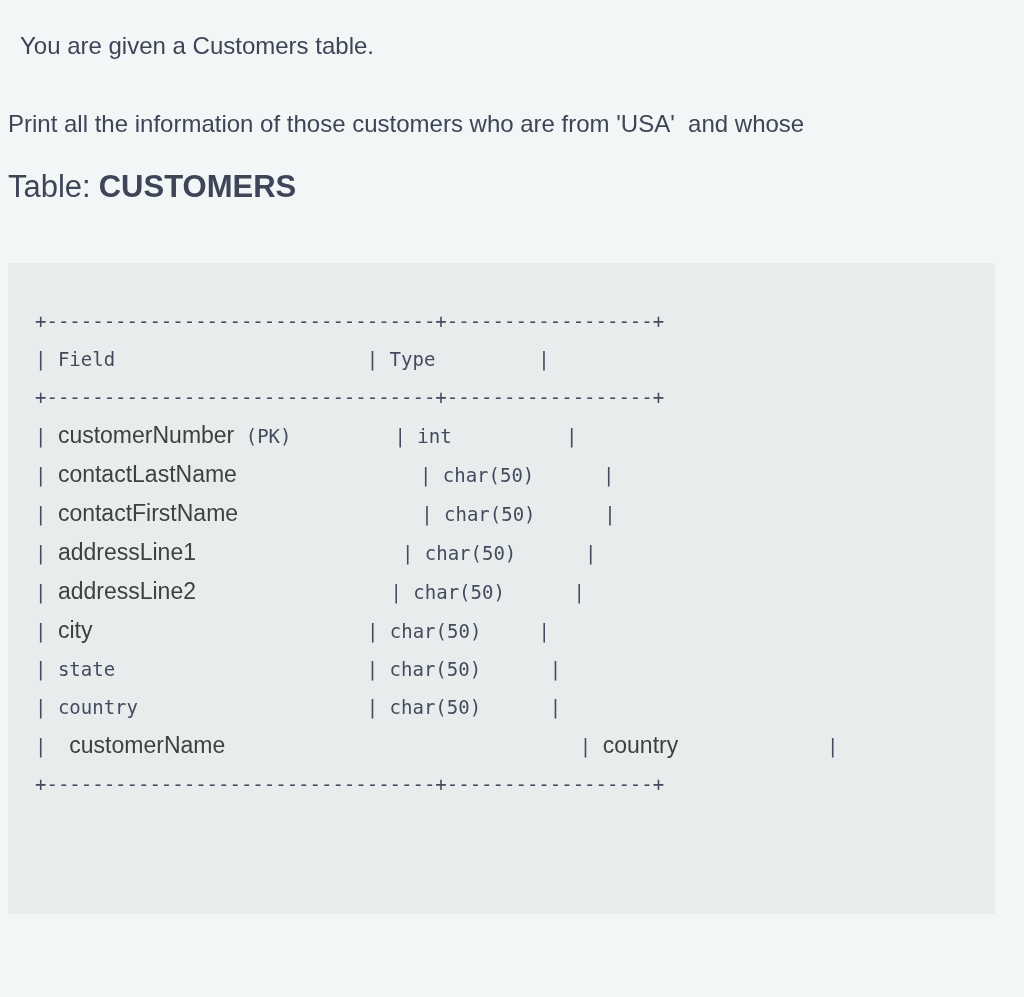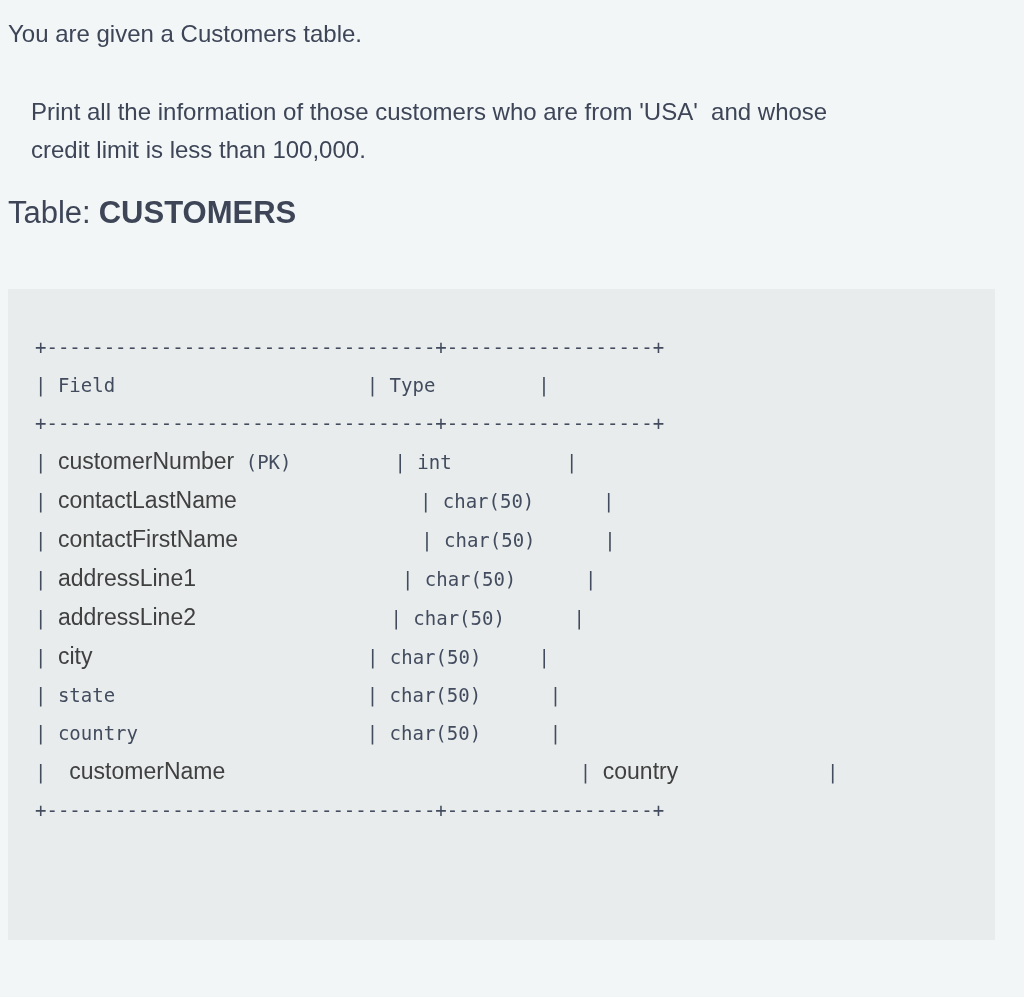--- a/index.html
+++ b/index.html
@@ -14,7 +14,7 @@
   .page{padding:18px 0 0 0;}
   .copy{padding-left:8px;}
   .intro{
-    margin:0;
+    margin:12px;
     font-size:24px;
     line-height:32px;
     white-space:pre-wrap;

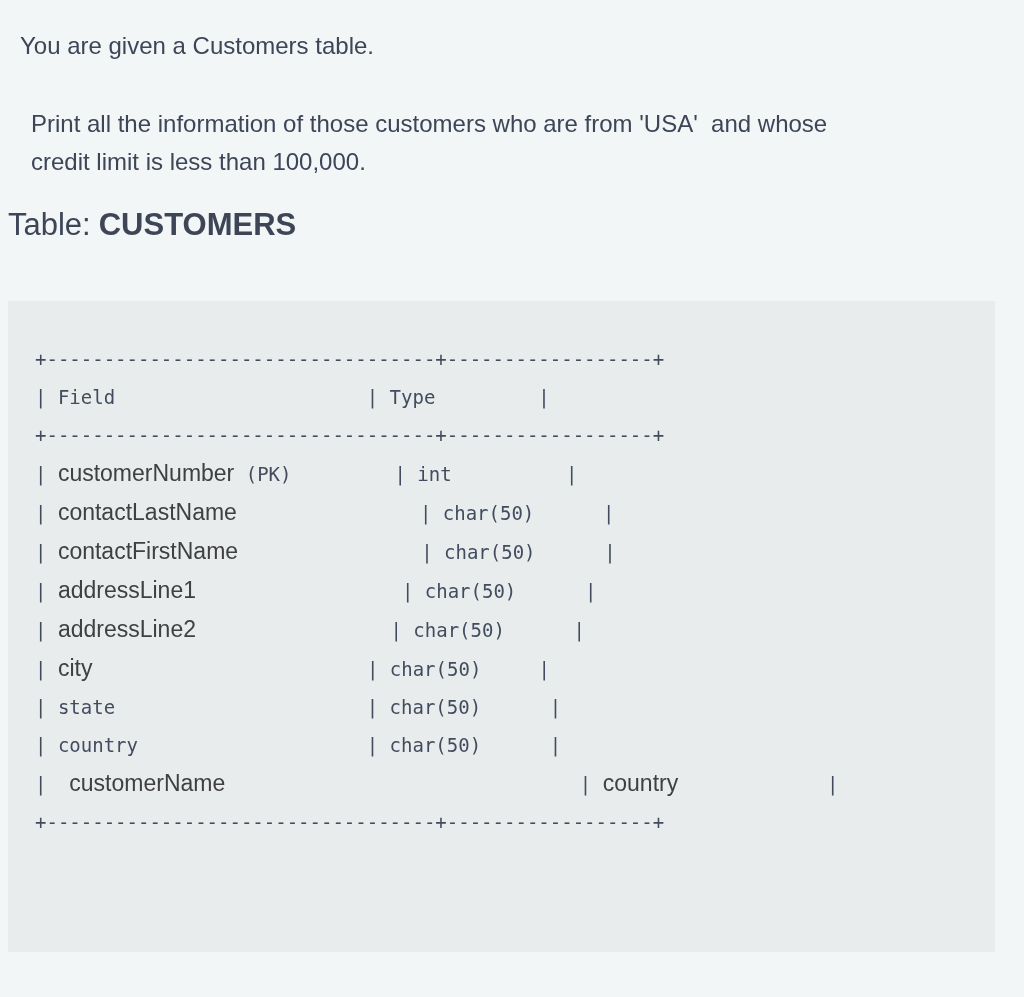--- a/index.html
+++ b/index.html
@@ -19,7 +19,7 @@
     line-height:32px;
     white-space:pre-wrap;
   }
-  .task{margin-top:43px;margin-left:23px;}
+  .task{margin-top:43px;}
   .task-line{
     font-size:24px;
     line-height:38px;

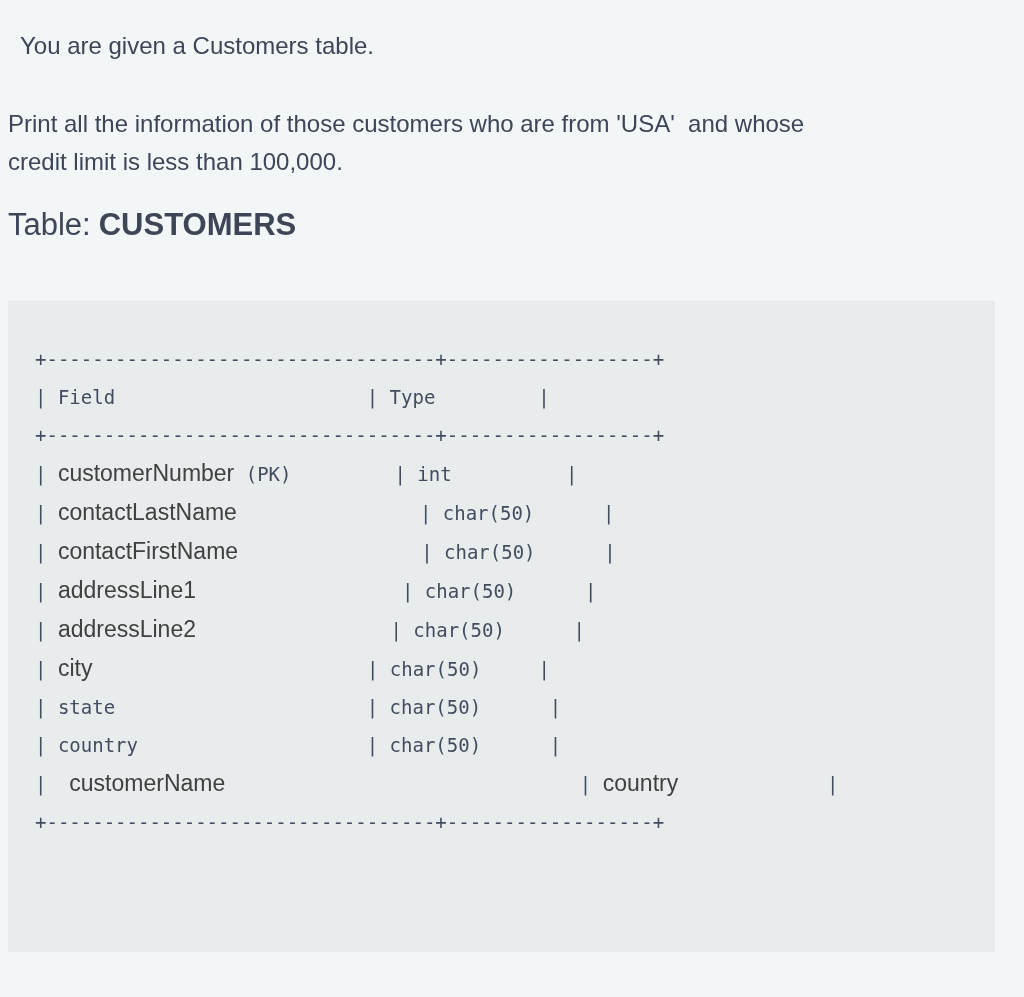--- a/index.html
+++ b/index.html
@@ -66,7 +66,6 @@
 
     <div class="task">
       <div class="task-line">Print all the information of those customers who are from 'USA'  and whose</div>
-      <div class="task-line">credit limit is less than 100,000.</div>
     </div>
 
     <div class="table-line">

